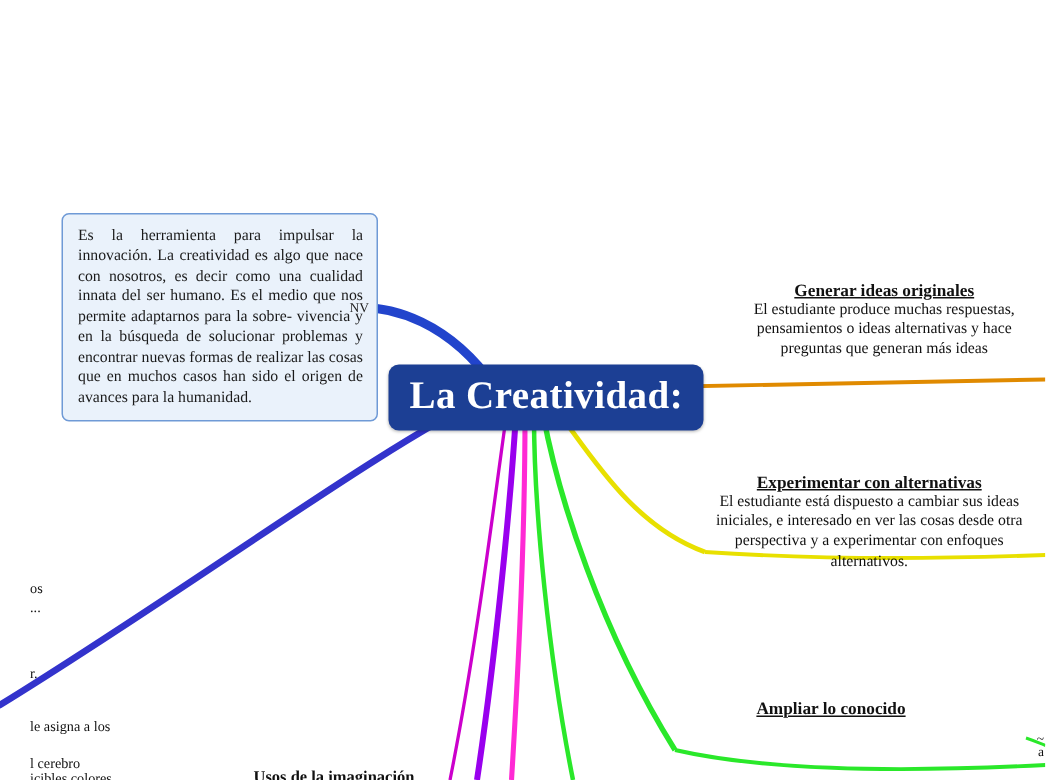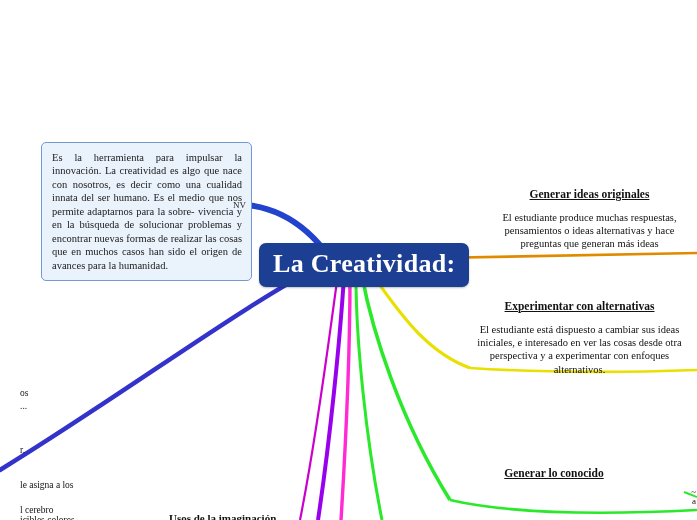--- a/index.html
+++ b/index.html
@@ -64,7 +64,7 @@
     text-decoration: underline;
     font-size: 11.5px;
     display: block;
-    margin-bottom: 11px;
+    margin-bottom: 0;
   }
   .branch-desc {
     font-size: 10.5px;

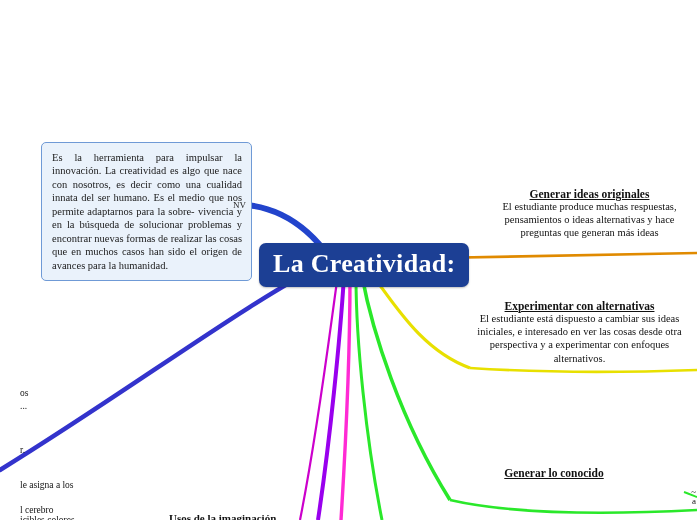--- a/index.html
+++ b/index.html
@@ -145,7 +145,7 @@
 que generan más ideas</span>
   </div>
 
-  <div class="branch-label" style="left:477px; top:300px; width:205px;">
+  <div class="branch-label" style="left:477px; top:316px; width:205px;">
     <span class="branch-title">Experimentar con alternativas</span>
     <span class="branch-desc">El estudiante está dispuesto a cambiar sus ideas iniciales, e interesado en ver las cosas desde otra perspectiva y
 a experimentar con enfoques alternativos.</span>

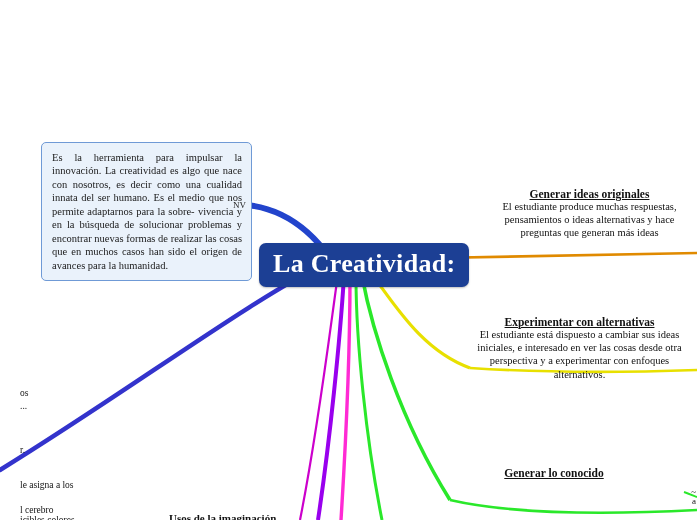--- a/index.html
+++ b/index.html
@@ -152,7 +152,7 @@
   </div>
 
   <div class="branch-label" style="left:456px; top:467px; width:196px;">
-    <span class="branch-title">Generar lo conocido</span>
+    <span class="branch-title">Ampliar lo conocido</span>
   </div>
 
   <div class="edge-frag bold" style="left:149px; top:511px;">

